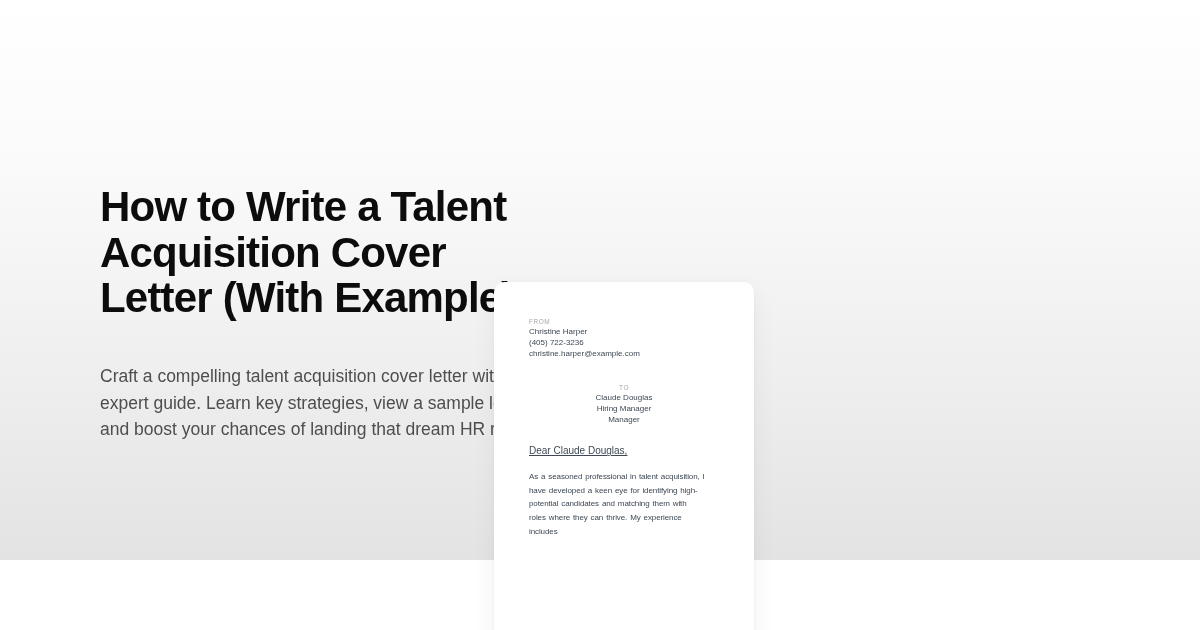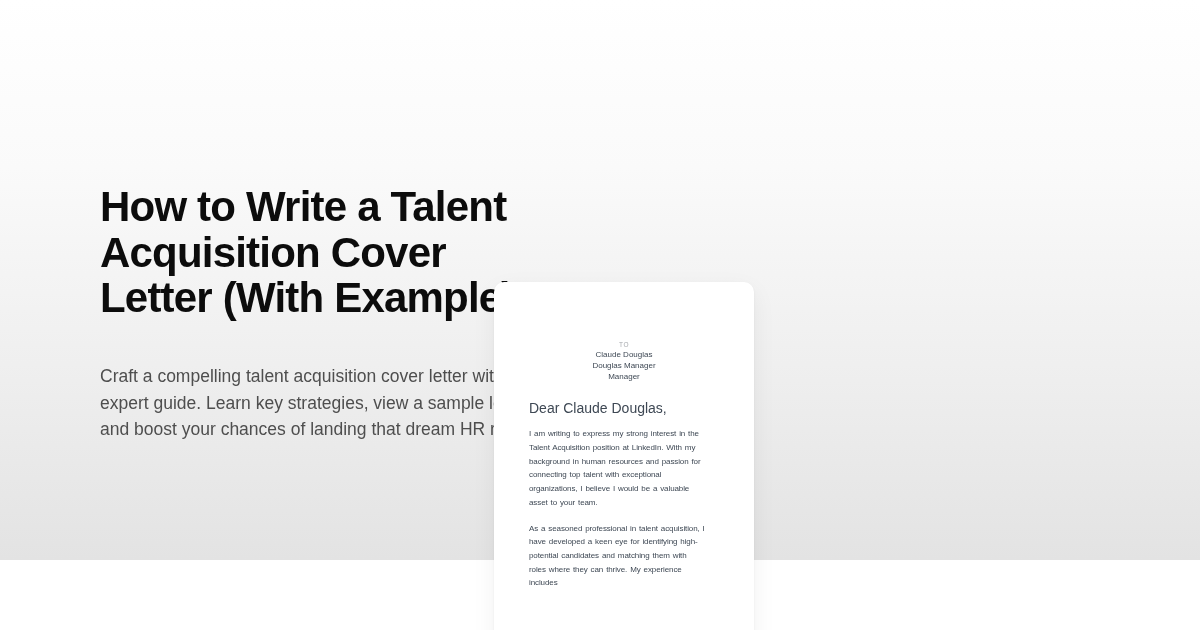--- a/index.html
+++ b/index.html
@@ -99,6 +99,12 @@
 
   <div class="card">
 
+    <div class="from-block">
+      <div class="contact-label">FROM</div>
+      <div class="contact-line">Christine Harper</div>
+      <div class="contact-line">(405) 722-3236</div>
+      <div class="contact-line">christine.harper@example.com</div>
+    </div>
 
     <div class="to-block">
       <div class="contact-label">TO</div>

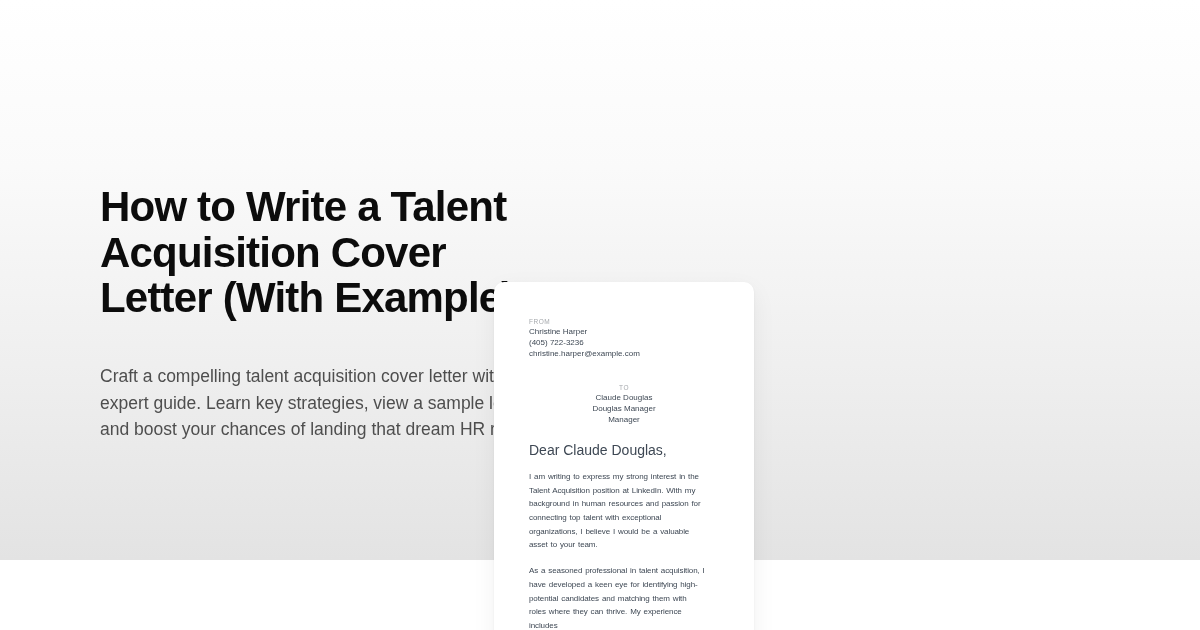--- a/index.html
+++ b/index.html
@@ -109,7 +109,7 @@
     <div class="to-block">
       <div class="contact-label">TO</div>
       <div class="contact-line">Claude Douglas</div>
-      <div class="contact-line">Douglas Manager</div>
+      <div class="contact-line">Hiring Manager</div>
       <div class="contact-line">Manager</div>
     </div>
 

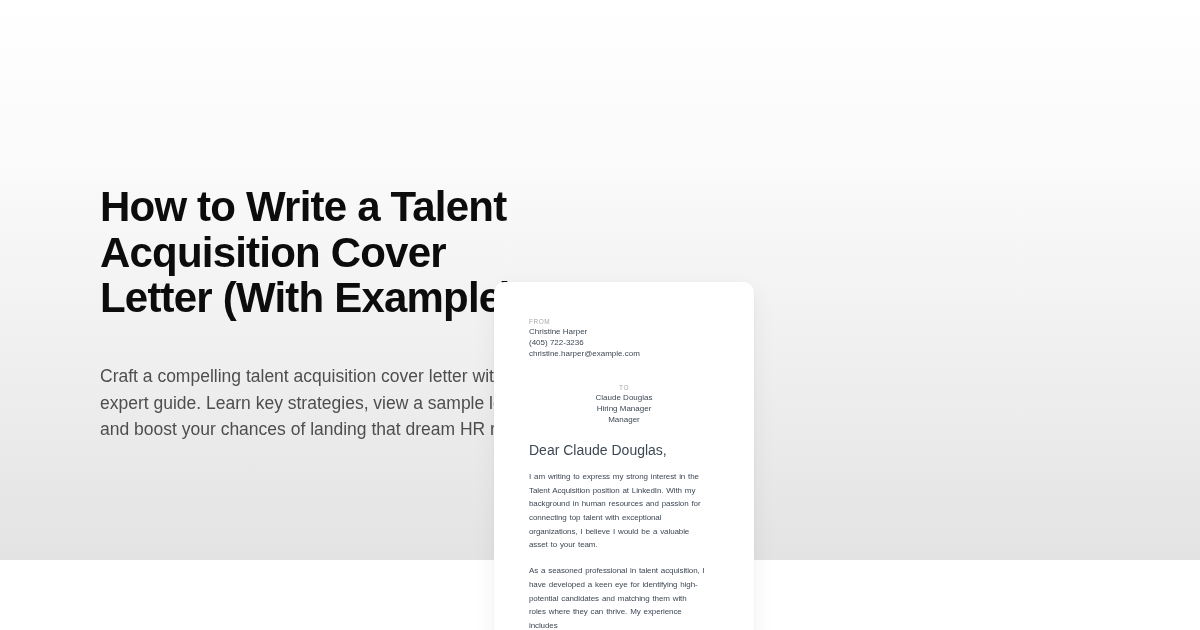--- a/index.html
+++ b/index.html
@@ -70,9 +70,10 @@
   .to-block { margin-top: 23px; text-align: center; }
   .salutation {
     margin: 19px 0 4px 0;
-    font-size: 14px;
+    font-size: 10px;
     line-height: 13.7px;
     color: #3e4854;
+    text-decoration: underline;
   }
   .para {
     margin: 12px 0 0 0;

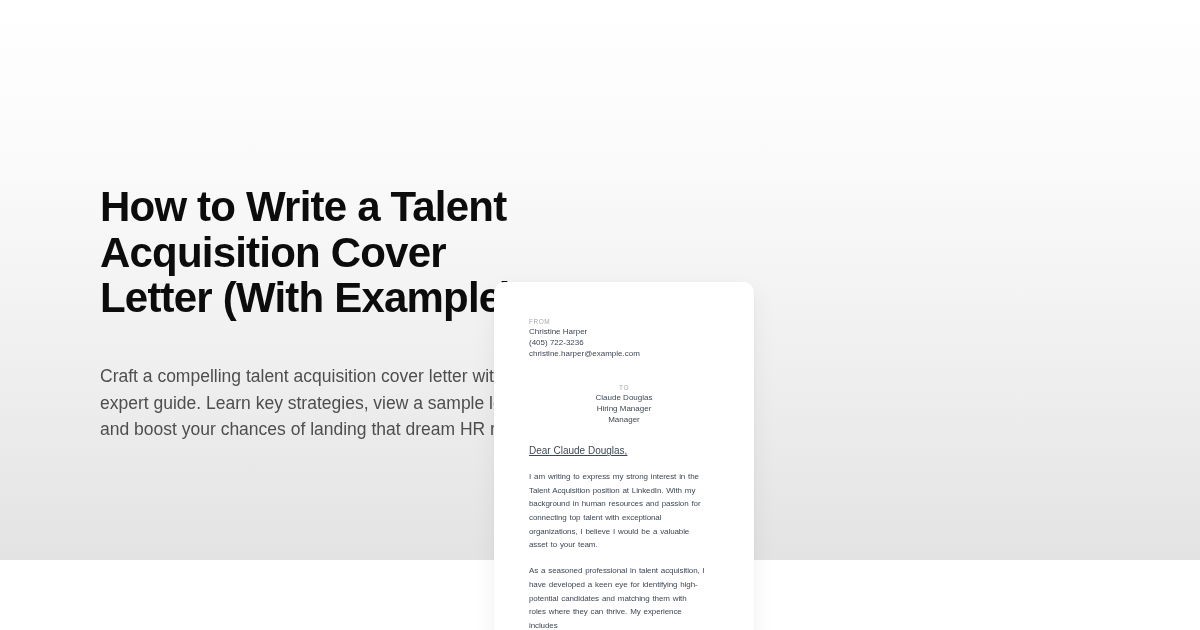--- a/index.html
+++ b/index.html
@@ -116,12 +116,6 @@
 
     <p class="salutation">Dear Claude Douglas,</p>
 
-    <p class="para">I am writing to express my strong interest in the
-Talent Acquisition position at LinkedIn. With my
-background in human resources and passion for
-connecting top talent with exceptional
-organizations, I believe I would be a valuable
-asset to your team.</p>
 
     <p class="para">As a seasoned professional in talent acquisition, I
 have developed a keen eye for identifying high-

